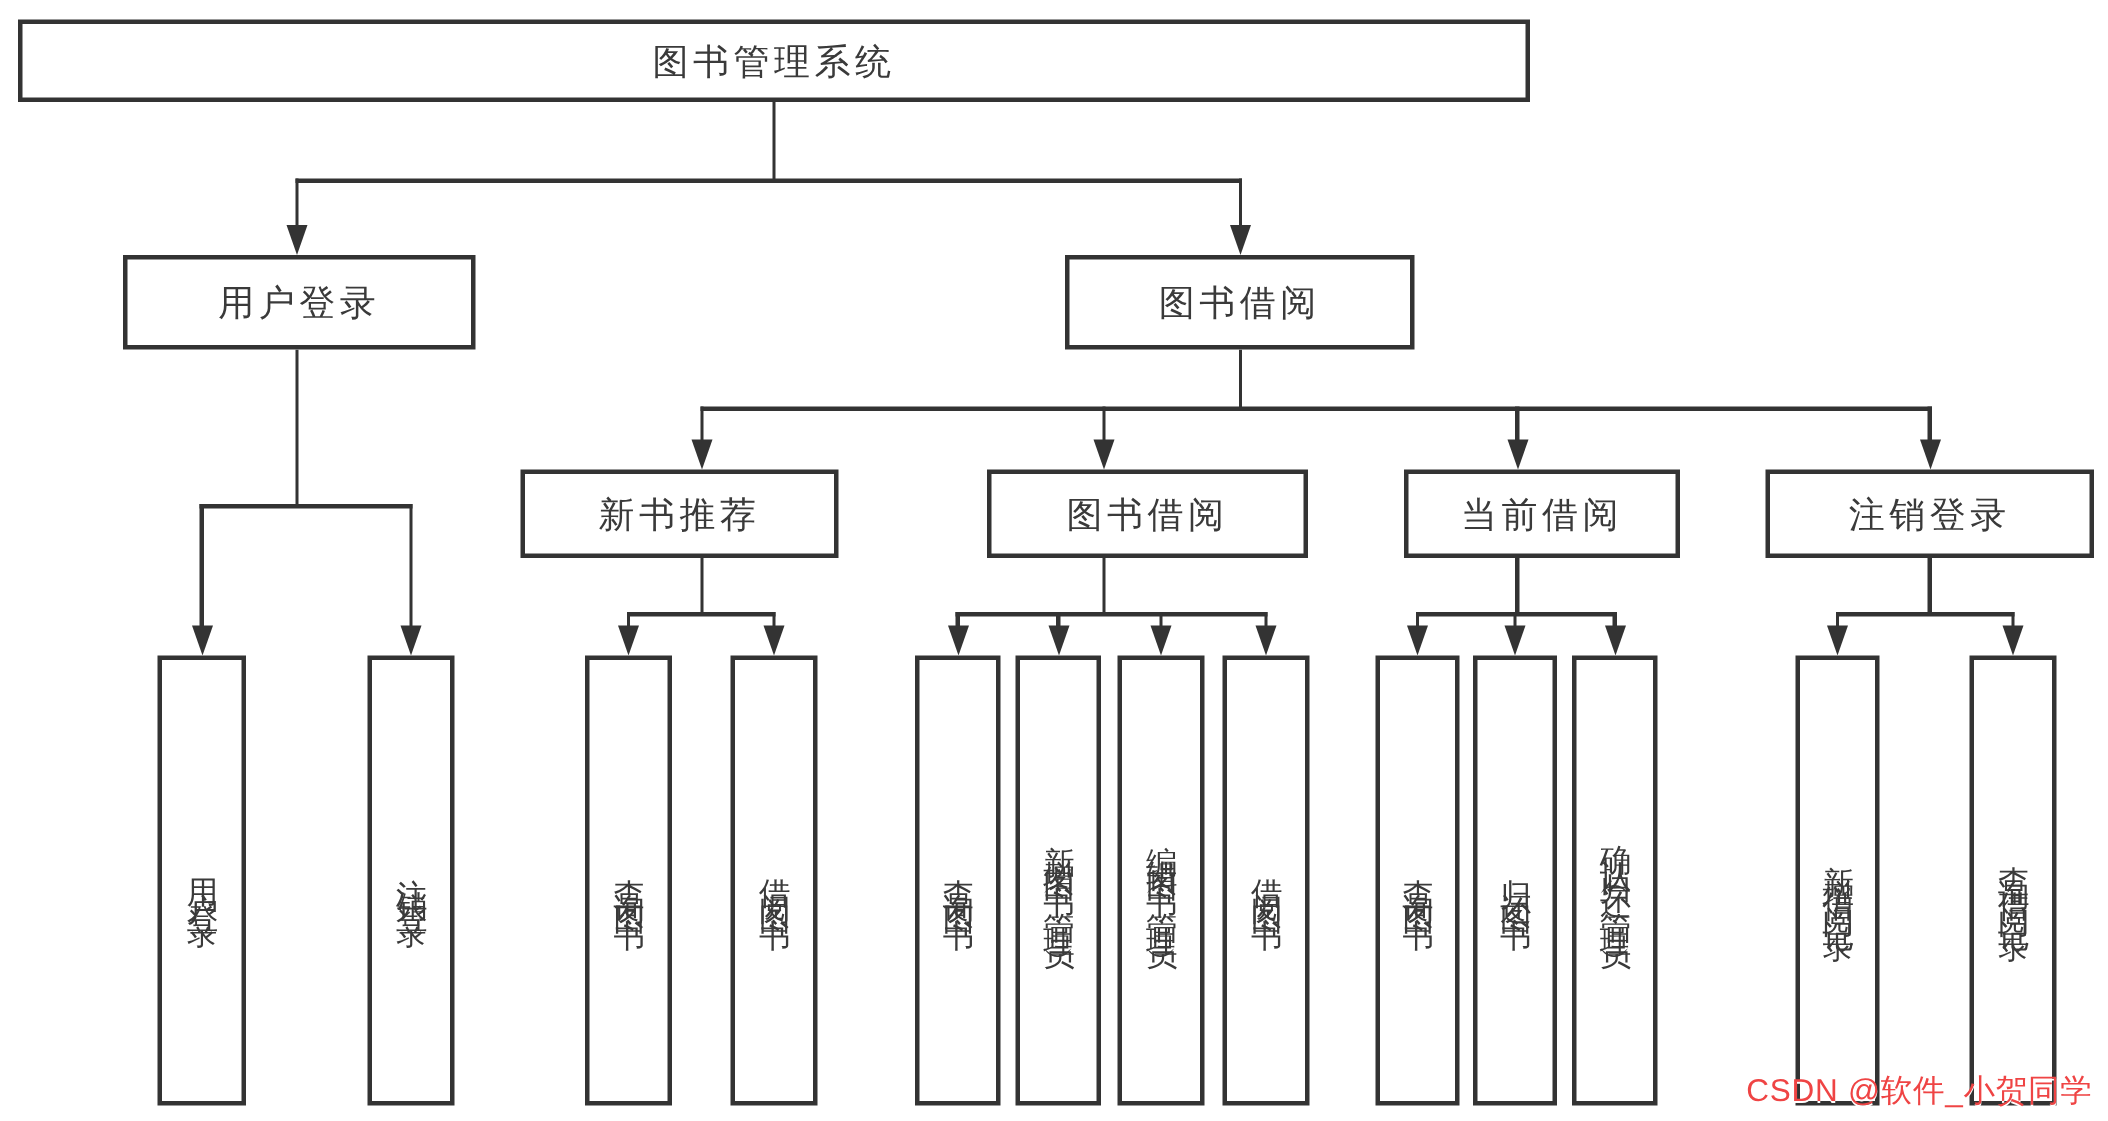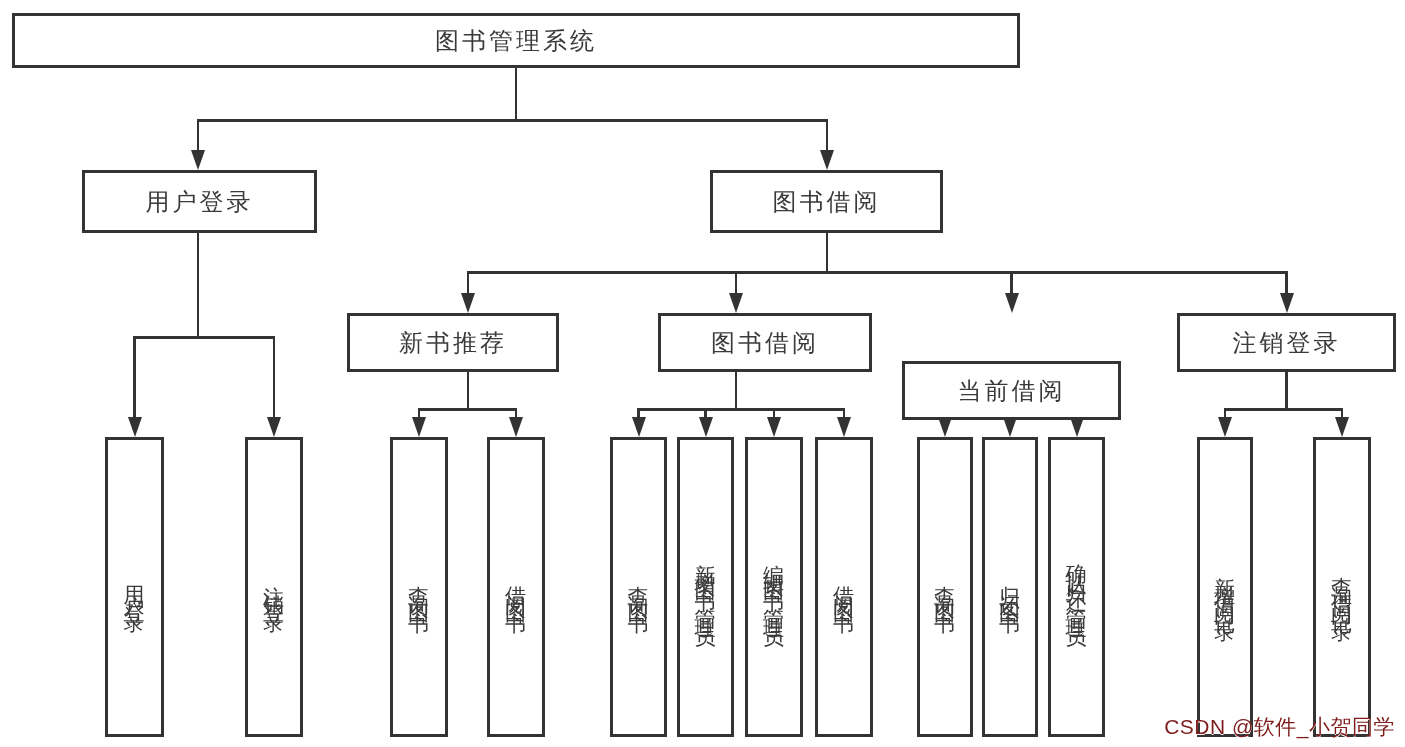--- a/index.html
+++ b/index.html
@@ -114,7 +114,7 @@
     <span class="h-label">图书借阅</span>
   </div>
 
-  <div class="node" style="left:902px; top:313px; width:219px; height:59px;margin-top:48px;">
+  <div class="node" style="left:936px; top:313px; width:184px; height:59px;">
     <span class="h-label">当前借阅</span>
   </div>
 

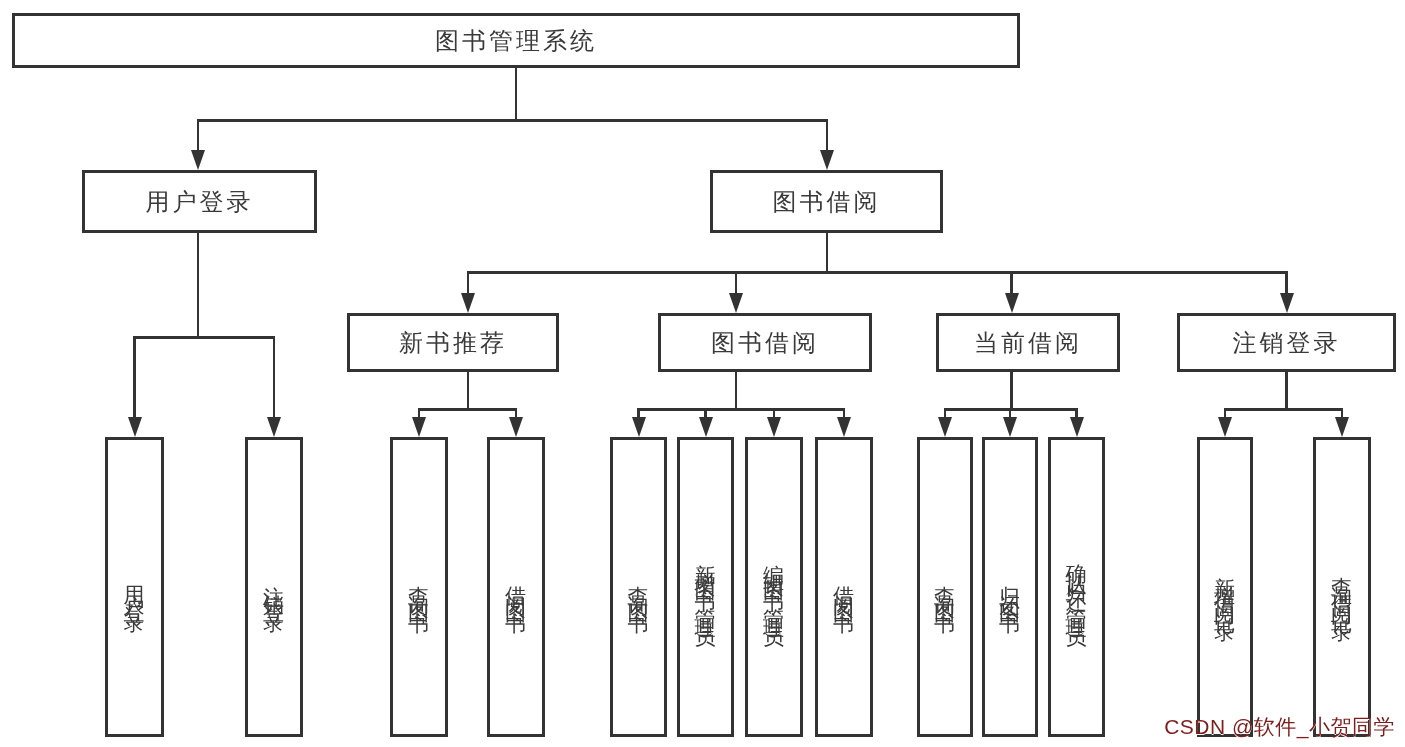--- a/index.html
+++ b/index.html
@@ -26,7 +26,7 @@
   }
   .watermark {
     position:absolute; top:713px; right:10px; z-index:3;
-    font-size:21px; color:#7f1d1d; letter-spacing:0.5px; white-space:nowrap;
+    font-size:21px; color:#ef4444; letter-spacing:0.5px; white-space:nowrap;
     text-shadow:0 1px 0 #ffffff;
   }
 </style>

